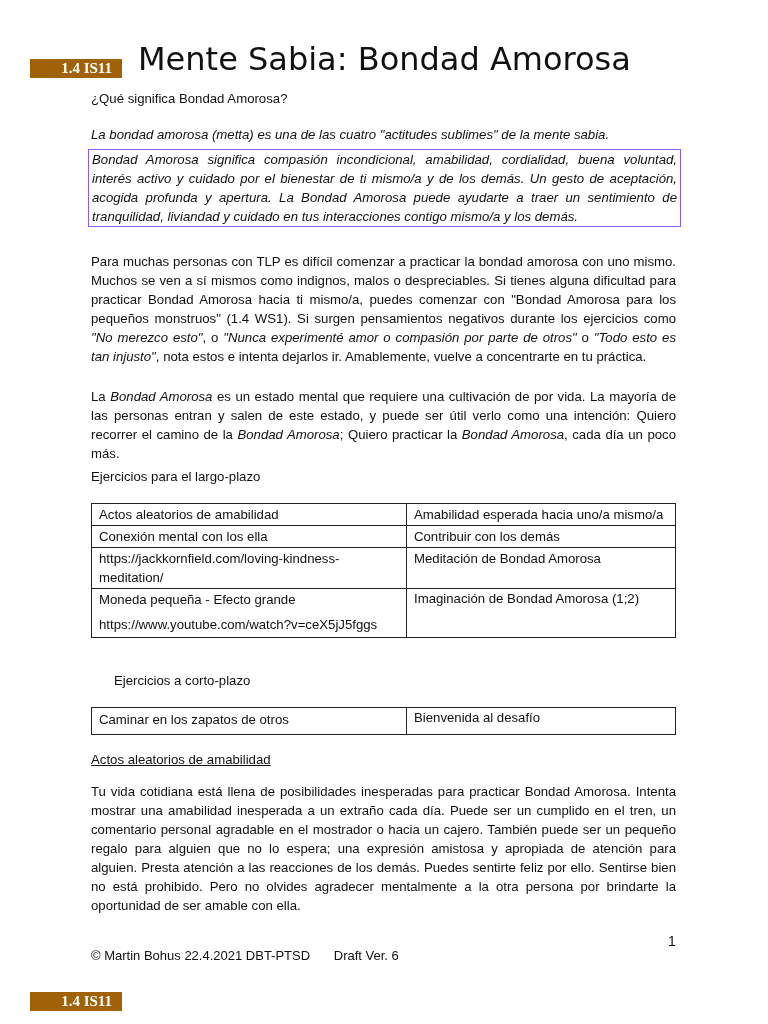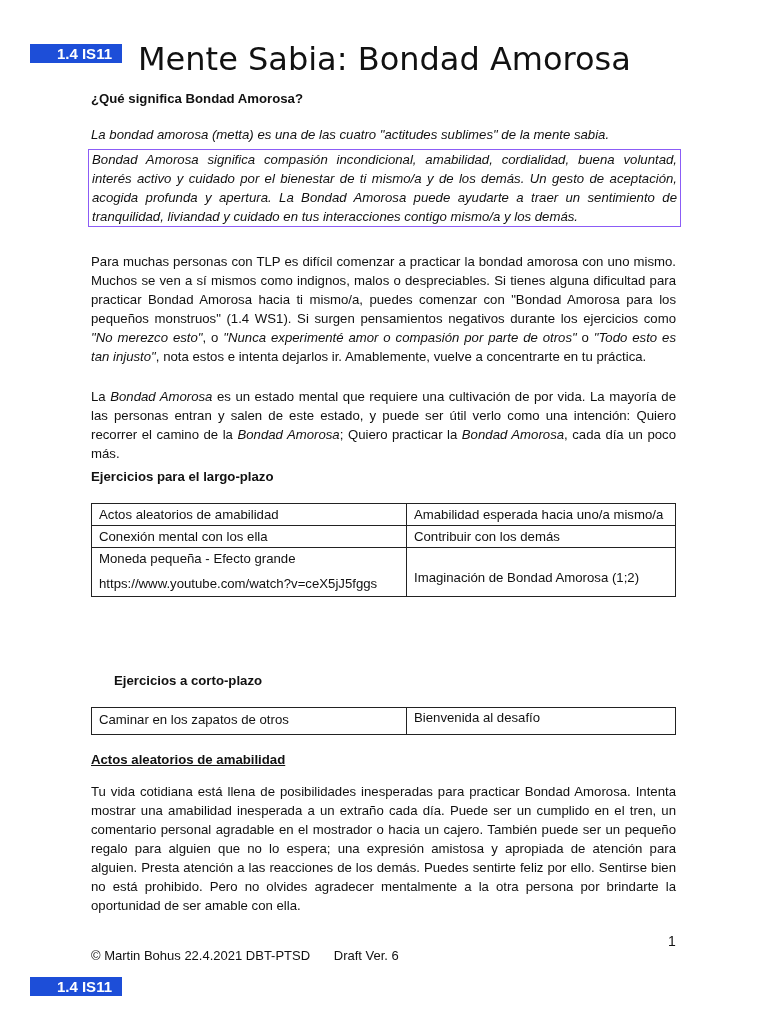--- a/index.html
+++ b/index.html
@@ -5,9 +5,9 @@
     html, body { margin: 0; padding: 0; background: #ffffff; }
     body { width: 768px; height: 1024px; position: relative; overflow: hidden;
       font-family: "Liberation Sans", sans-serif; color: #111; }
-    .badge { position: absolute; background: #1d4ed8; color: #fff; font-weight: bold;
-      font-family: Liberation Sans, sans-serif; font-size: 15px; text-align: right;
-      box-sizing: border-box; padding-right: 10px; }
+    .badge { position: absolute; background: #a16207; color: #fff; font-weight: bold;
+      font-family: Liberation Serif, serif; font-size: 15px; text-align: right;
+      box-sizing: border-box; padding-right: 10px; margin-top: 15px; }
     .badge.top { left: 30px; top: 44px; width: 92px; height: 19px; line-height: 19px; }
     .badge.bottom { left: 30px; top: 977px; width: 92px; height: 19px; line-height: 19px; }
     .title { position: absolute; left: 138px; top: 40px; font-family: "DejaVu Sans", sans-serif;

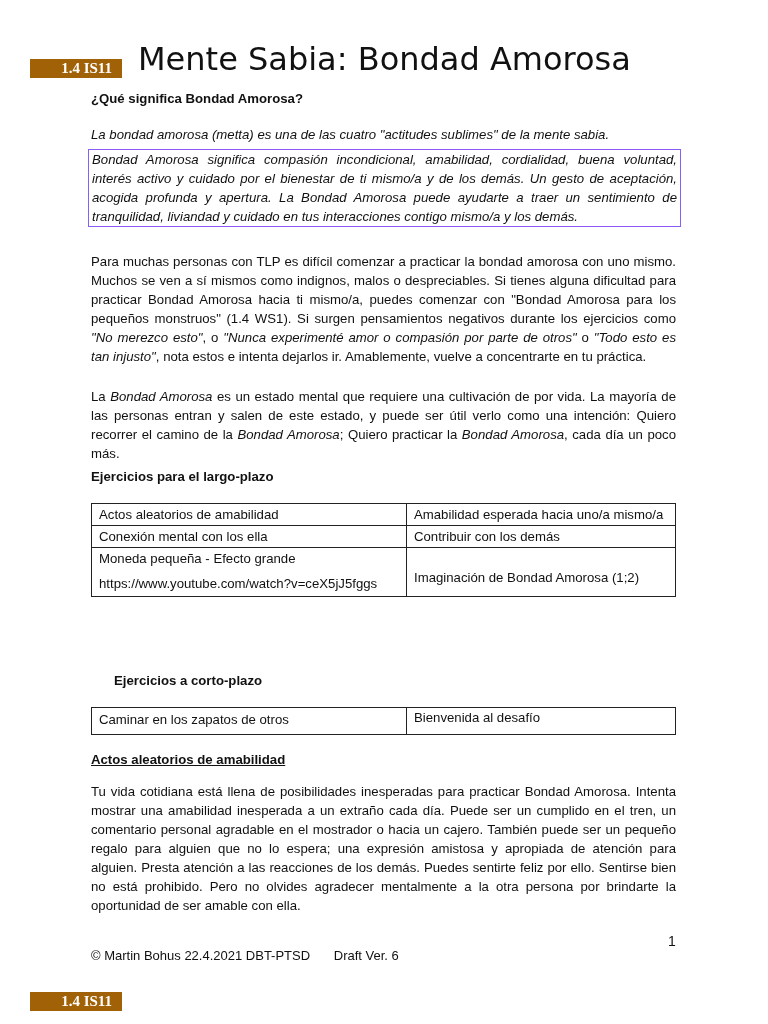--- a/index.html
+++ b/index.html
@@ -13,7 +13,7 @@
     .title { position: absolute; left: 138px; top: 40px; font-family: "DejaVu Sans", sans-serif;
       font-size: 32px; color: #111; }
     .content { position: absolute; left: 91px; width: 585px; font-size: 13.2px; line-height: 19px; }
-    .h { font-weight: bold; }
+    .h { font-weight: normal; }
     .u { text-decoration: underline; }
     .just { text-align: justify; }
     .i { font-style: italic; }

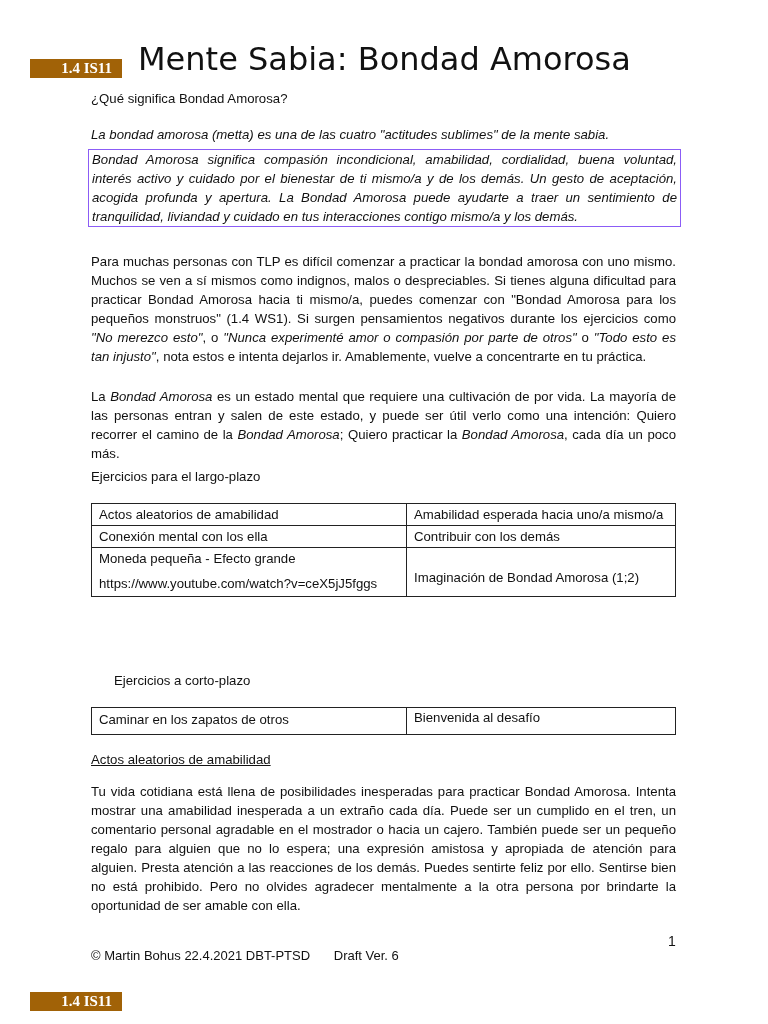--- a/index.html
+++ b/index.html
@@ -57,6 +57,10 @@
       <td>Contribuir con los demás</td>
     </tr>
     <tr>
+      <td style="height:38px;">https://jackkornfield.com/loving-kindness-meditation/</td>
+      <td>Meditación de Bondad Amorosa</td>
+    </tr>
+    <tr>
       <td style="height:46px;">
         <div>Moneda pequeña - Efecto grande</div>
         <div style="margin-top:6px;">https://www.youtube.com/watch?v=ceX5jJ5fggs</div>

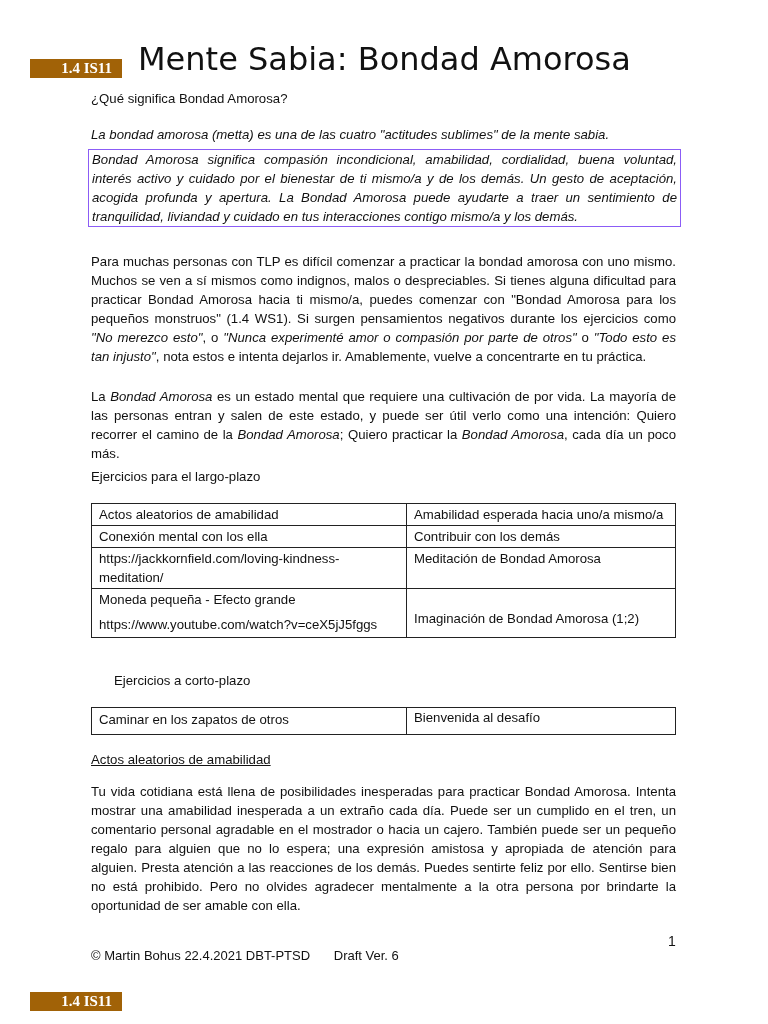--- a/index.html
+++ b/index.html
@@ -65,7 +65,7 @@
         <div>Moneda pequeña - Efecto grande</div>
         <div style="margin-top:6px;">https://www.youtube.com/watch?v=ceX5jJ5fggs</div>
       </td>
-      <td style="padding-top:20px;">Imaginación de Bondad Amorosa (1;2)</td>
+      <td style="padding-top:0;">Imaginación de Bondad Amorosa (1;2)</td>
     </tr>
   </tbody>
     </table>

